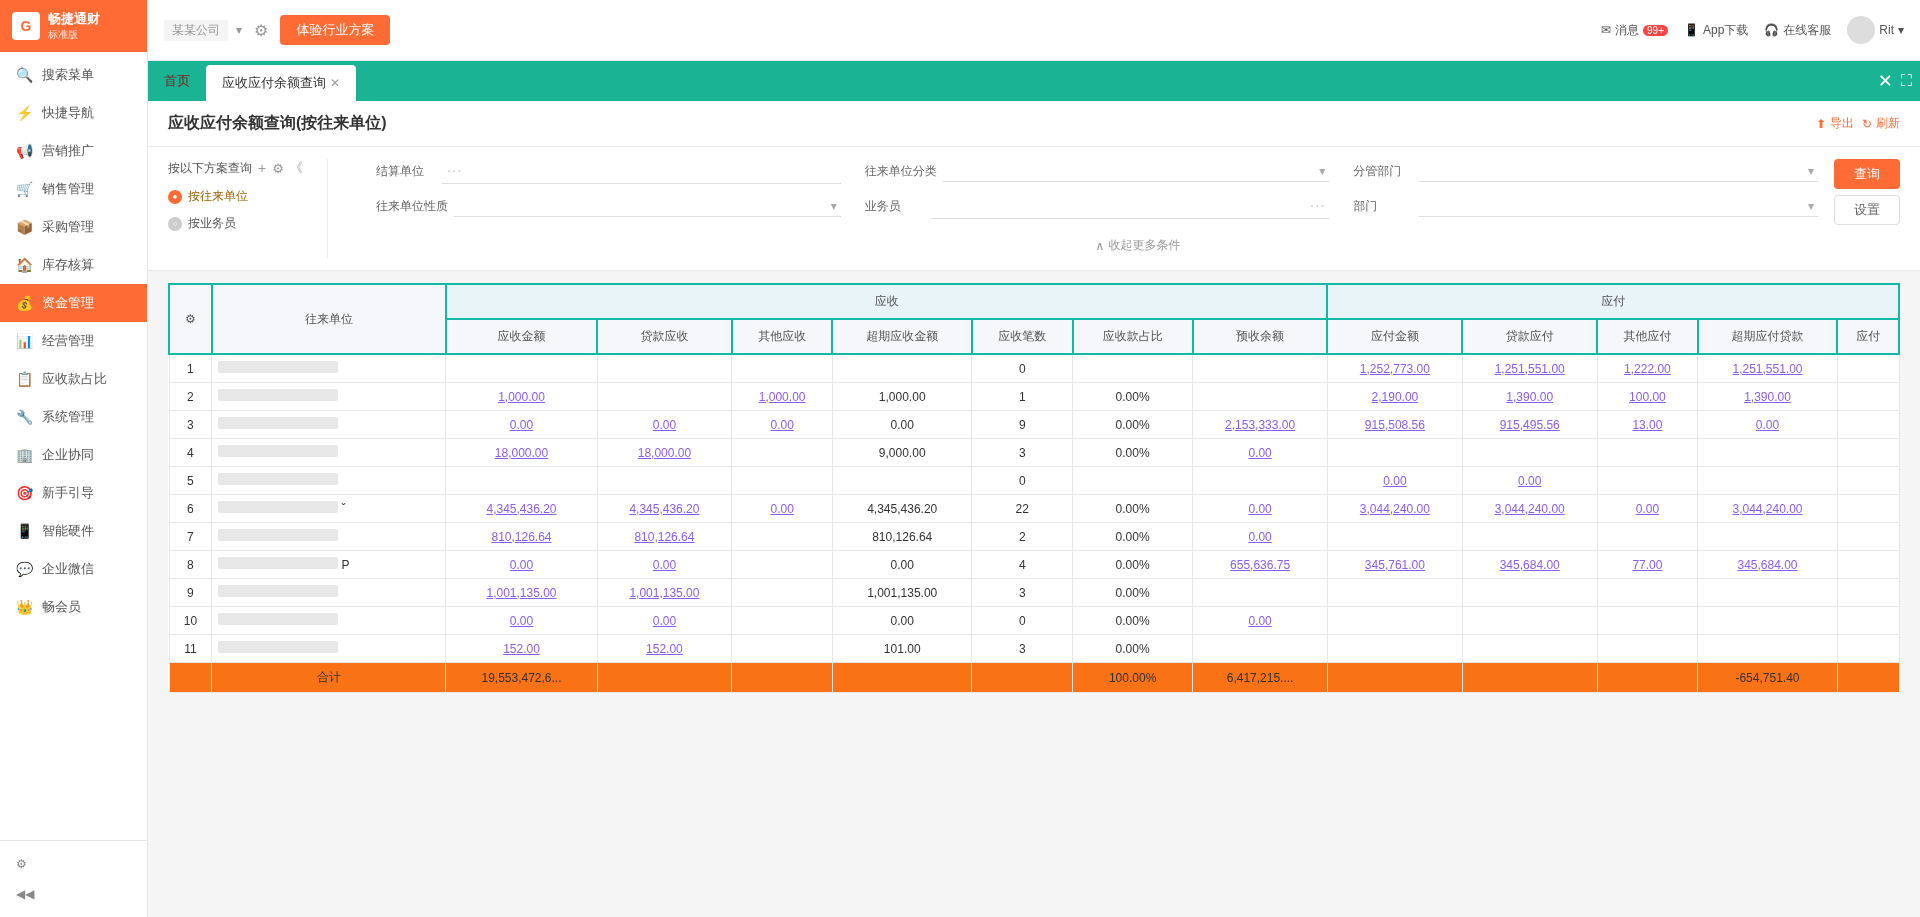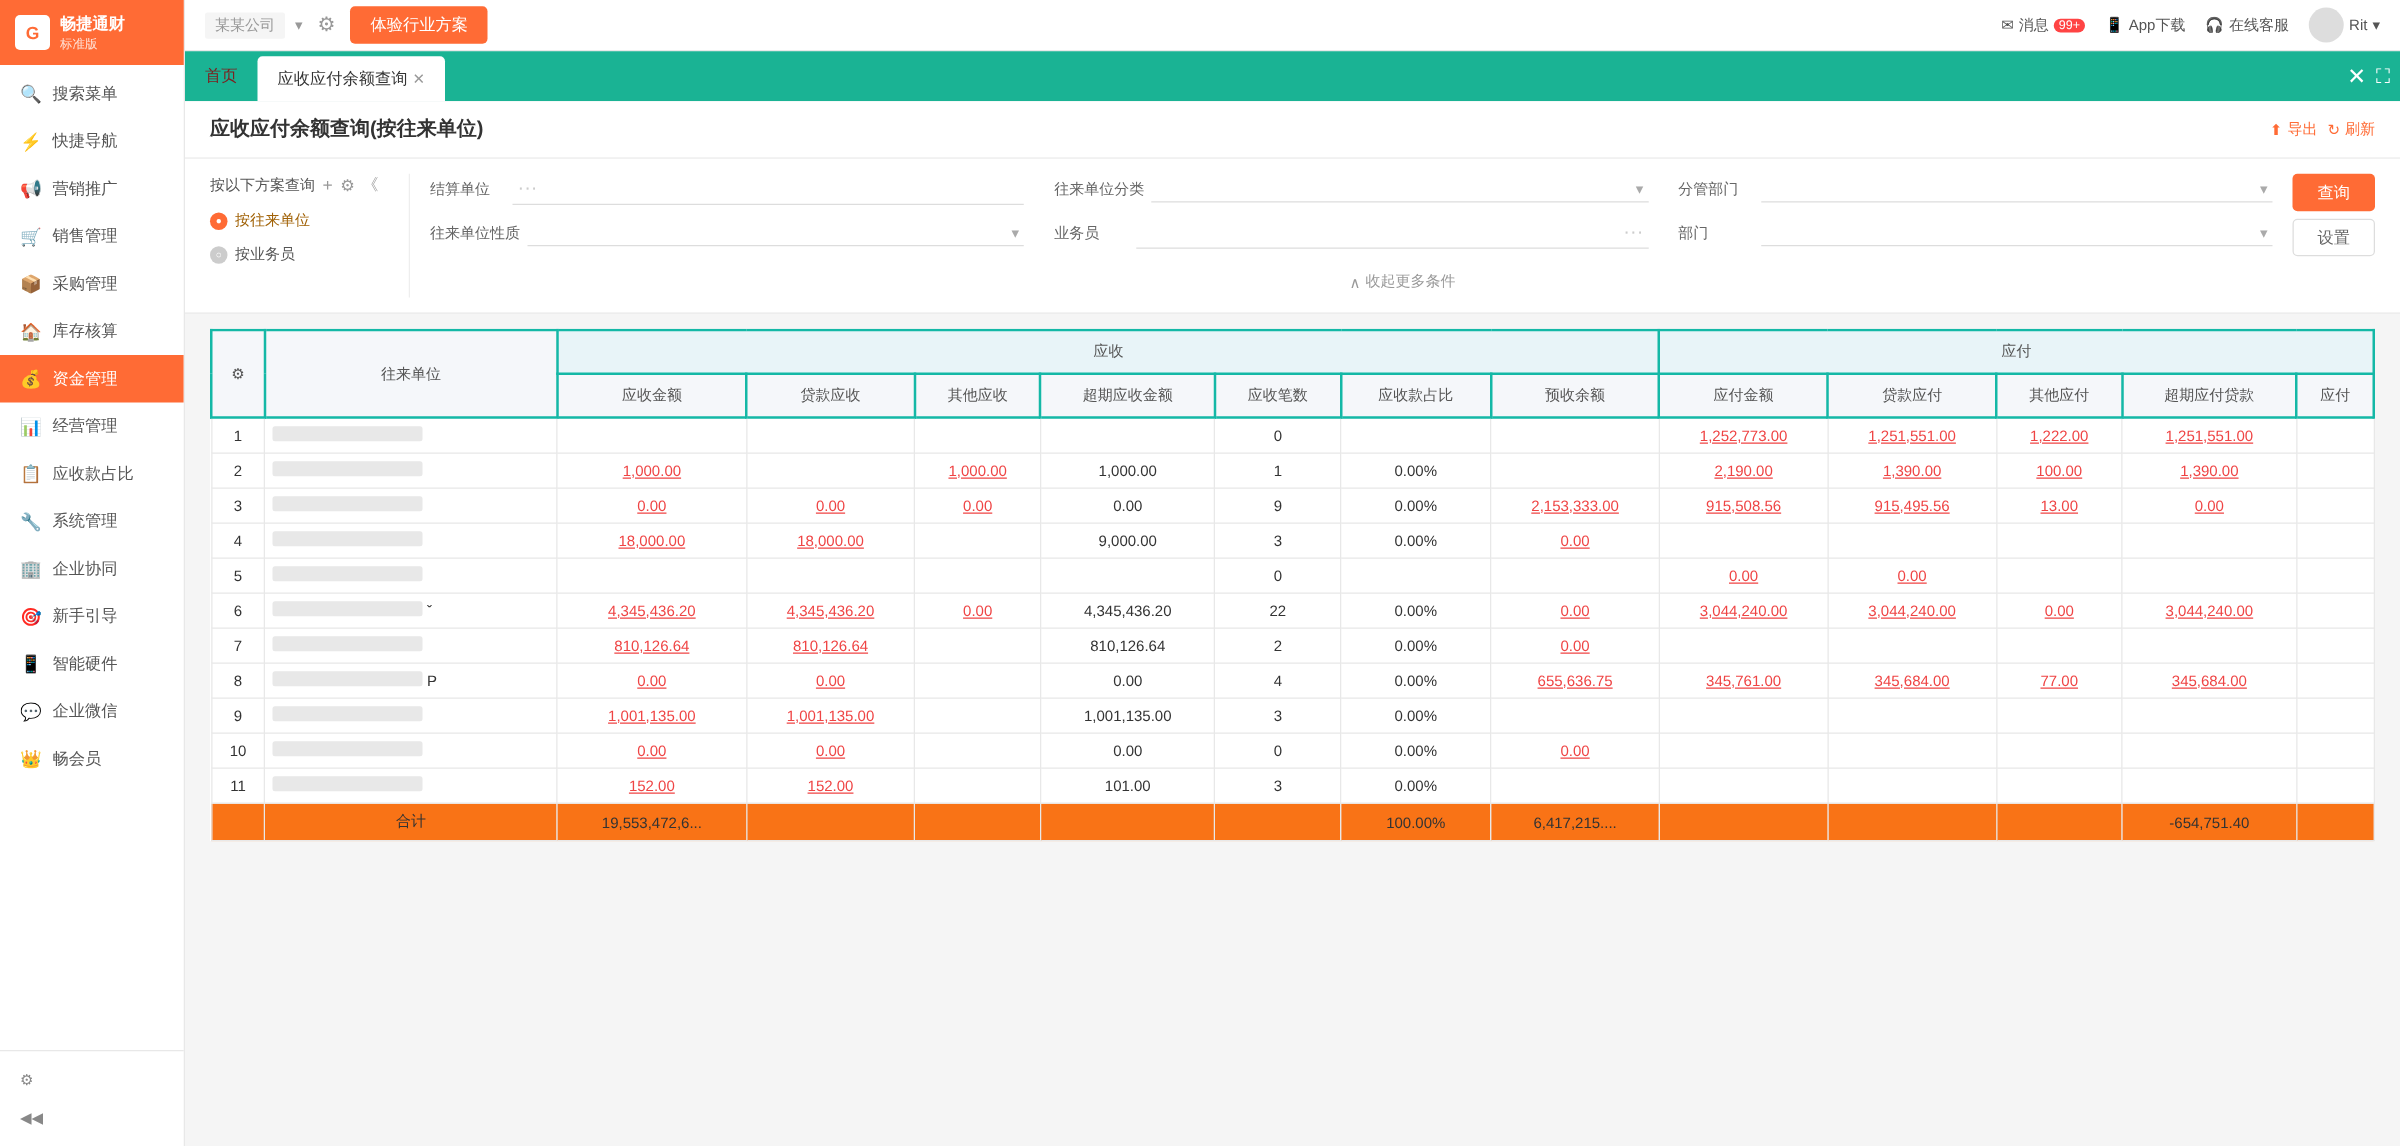--- a/index.html
+++ b/index.html
@@ -25,7 +25,7 @@
     .main-content { flex: 1; display: flex; flex-direction: column; overflow: hidden; }
 
     
-    .top-bar { height: 41px; background: #fff; display: flex; align-items: center; padding: 16px 16px; border-bottom: 1px solid #e8e8e8; gap: 12px; }
+    .top-bar { height: 61px; background: #fff; display: flex; align-items: center; padding: 16px 16px; border-bottom: 1px solid #e8e8e8; gap: 12px; }
     .breadcrumb-area { display: flex; align-items: center; gap: 8px; flex: 1; }
     .company-name { color: #999; font-size: 12px; background: #f5f5f5; padding: 2px 8px; border-radius: 2px; }
     .nav-arrow { color: #999; font-size: 12px; cursor: pointer; }

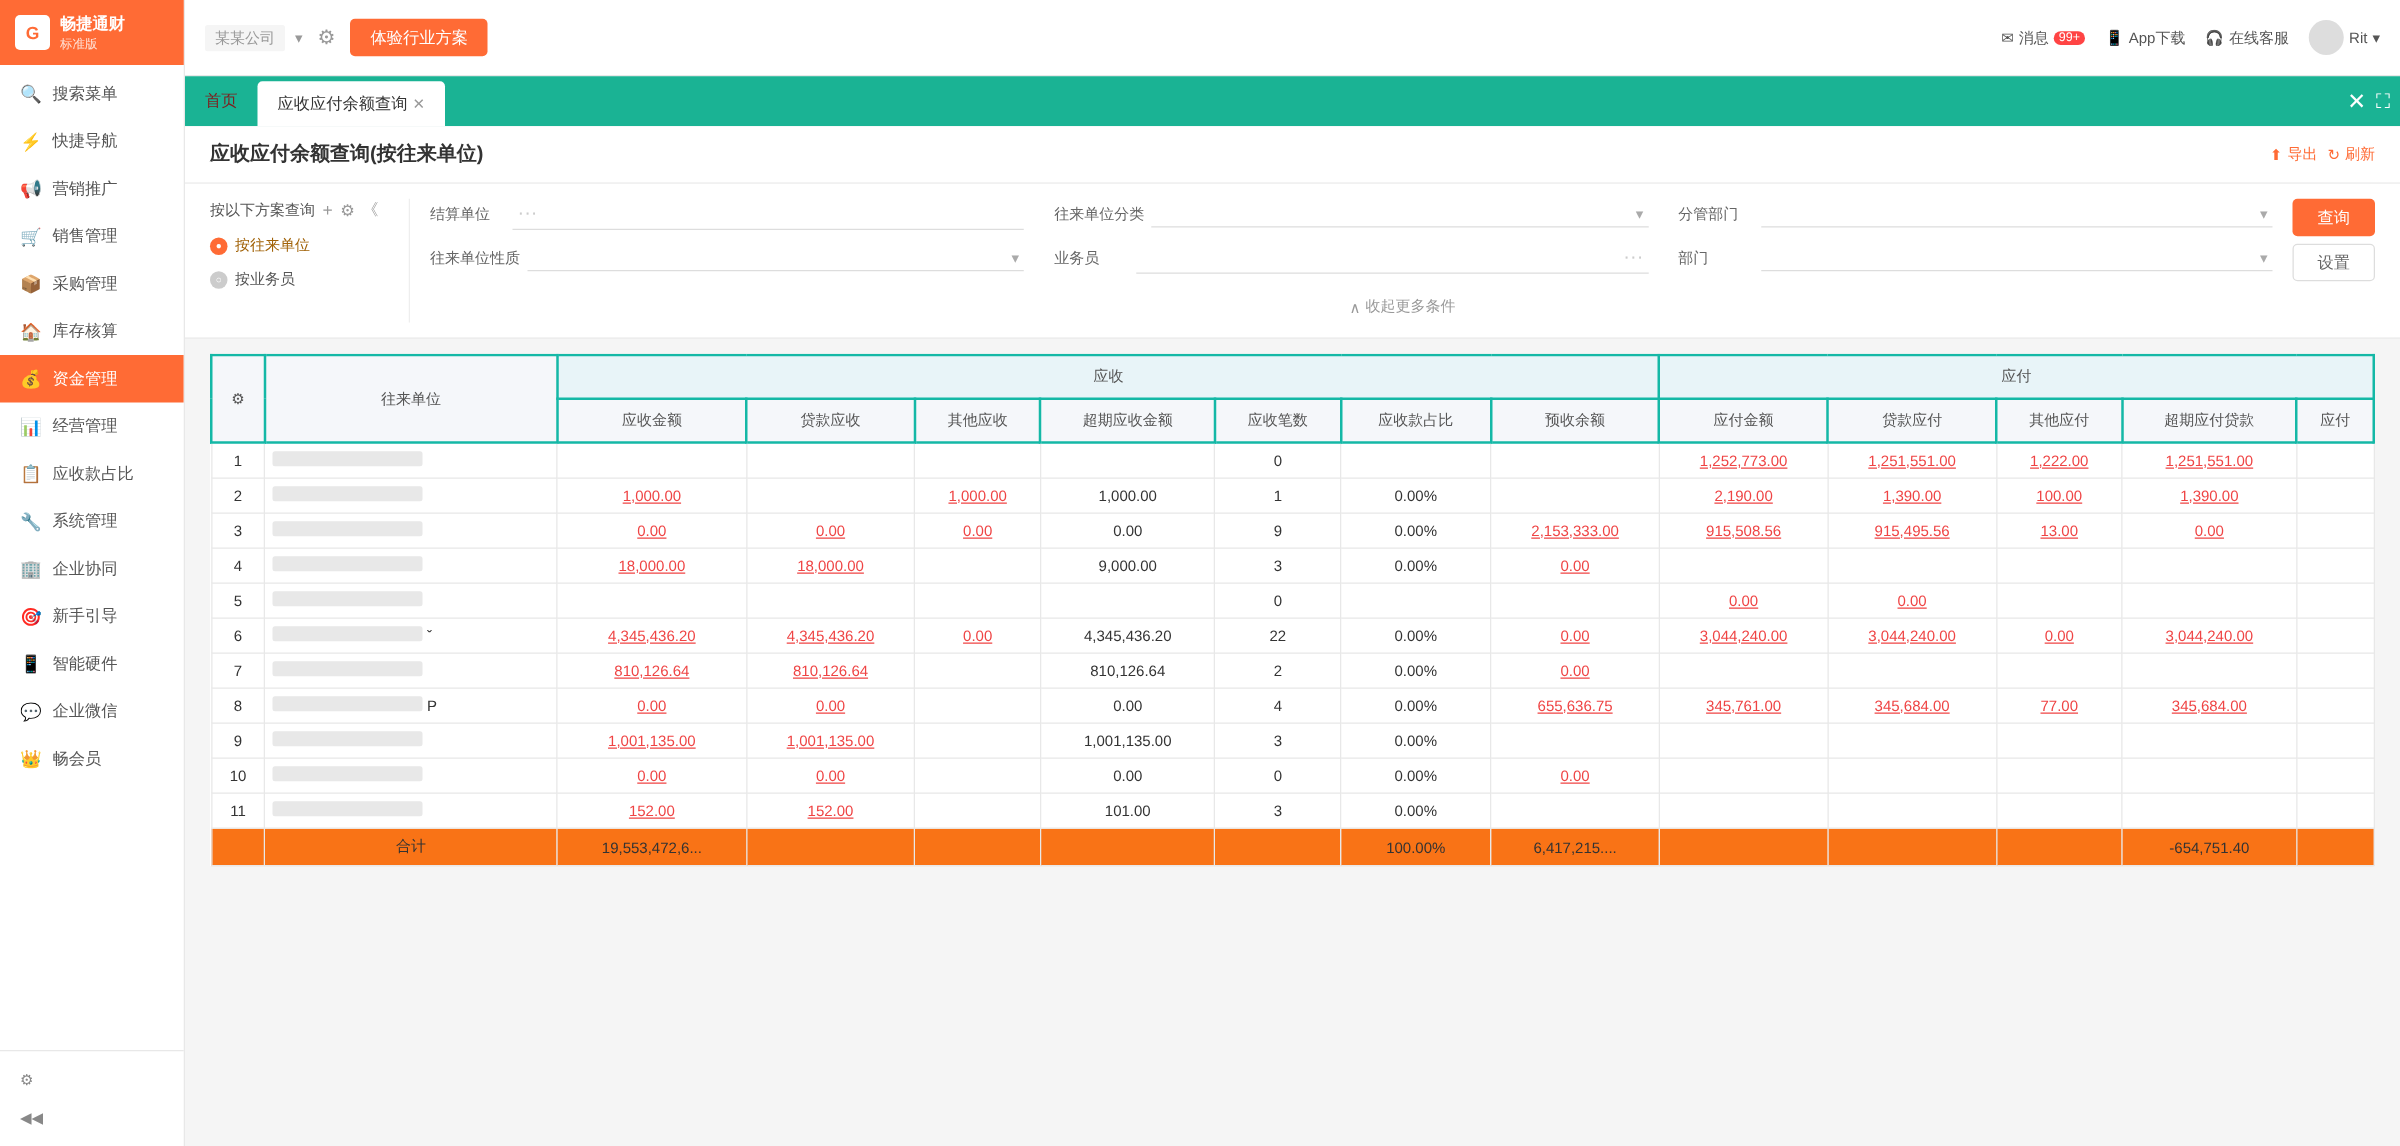--- a/index.html
+++ b/index.html
@@ -249,7 +249,7 @@
             </div>
           </div>
 
-          <div style="flex:1;">
+          <div style="flex:1;margin-left:32px;">
             <div style="display:flex;gap:16px;align-items:flex-start;">
 
               <div style="flex:1;display:grid;grid-template-columns:repeat(3,1fr);gap:10px 24px;">

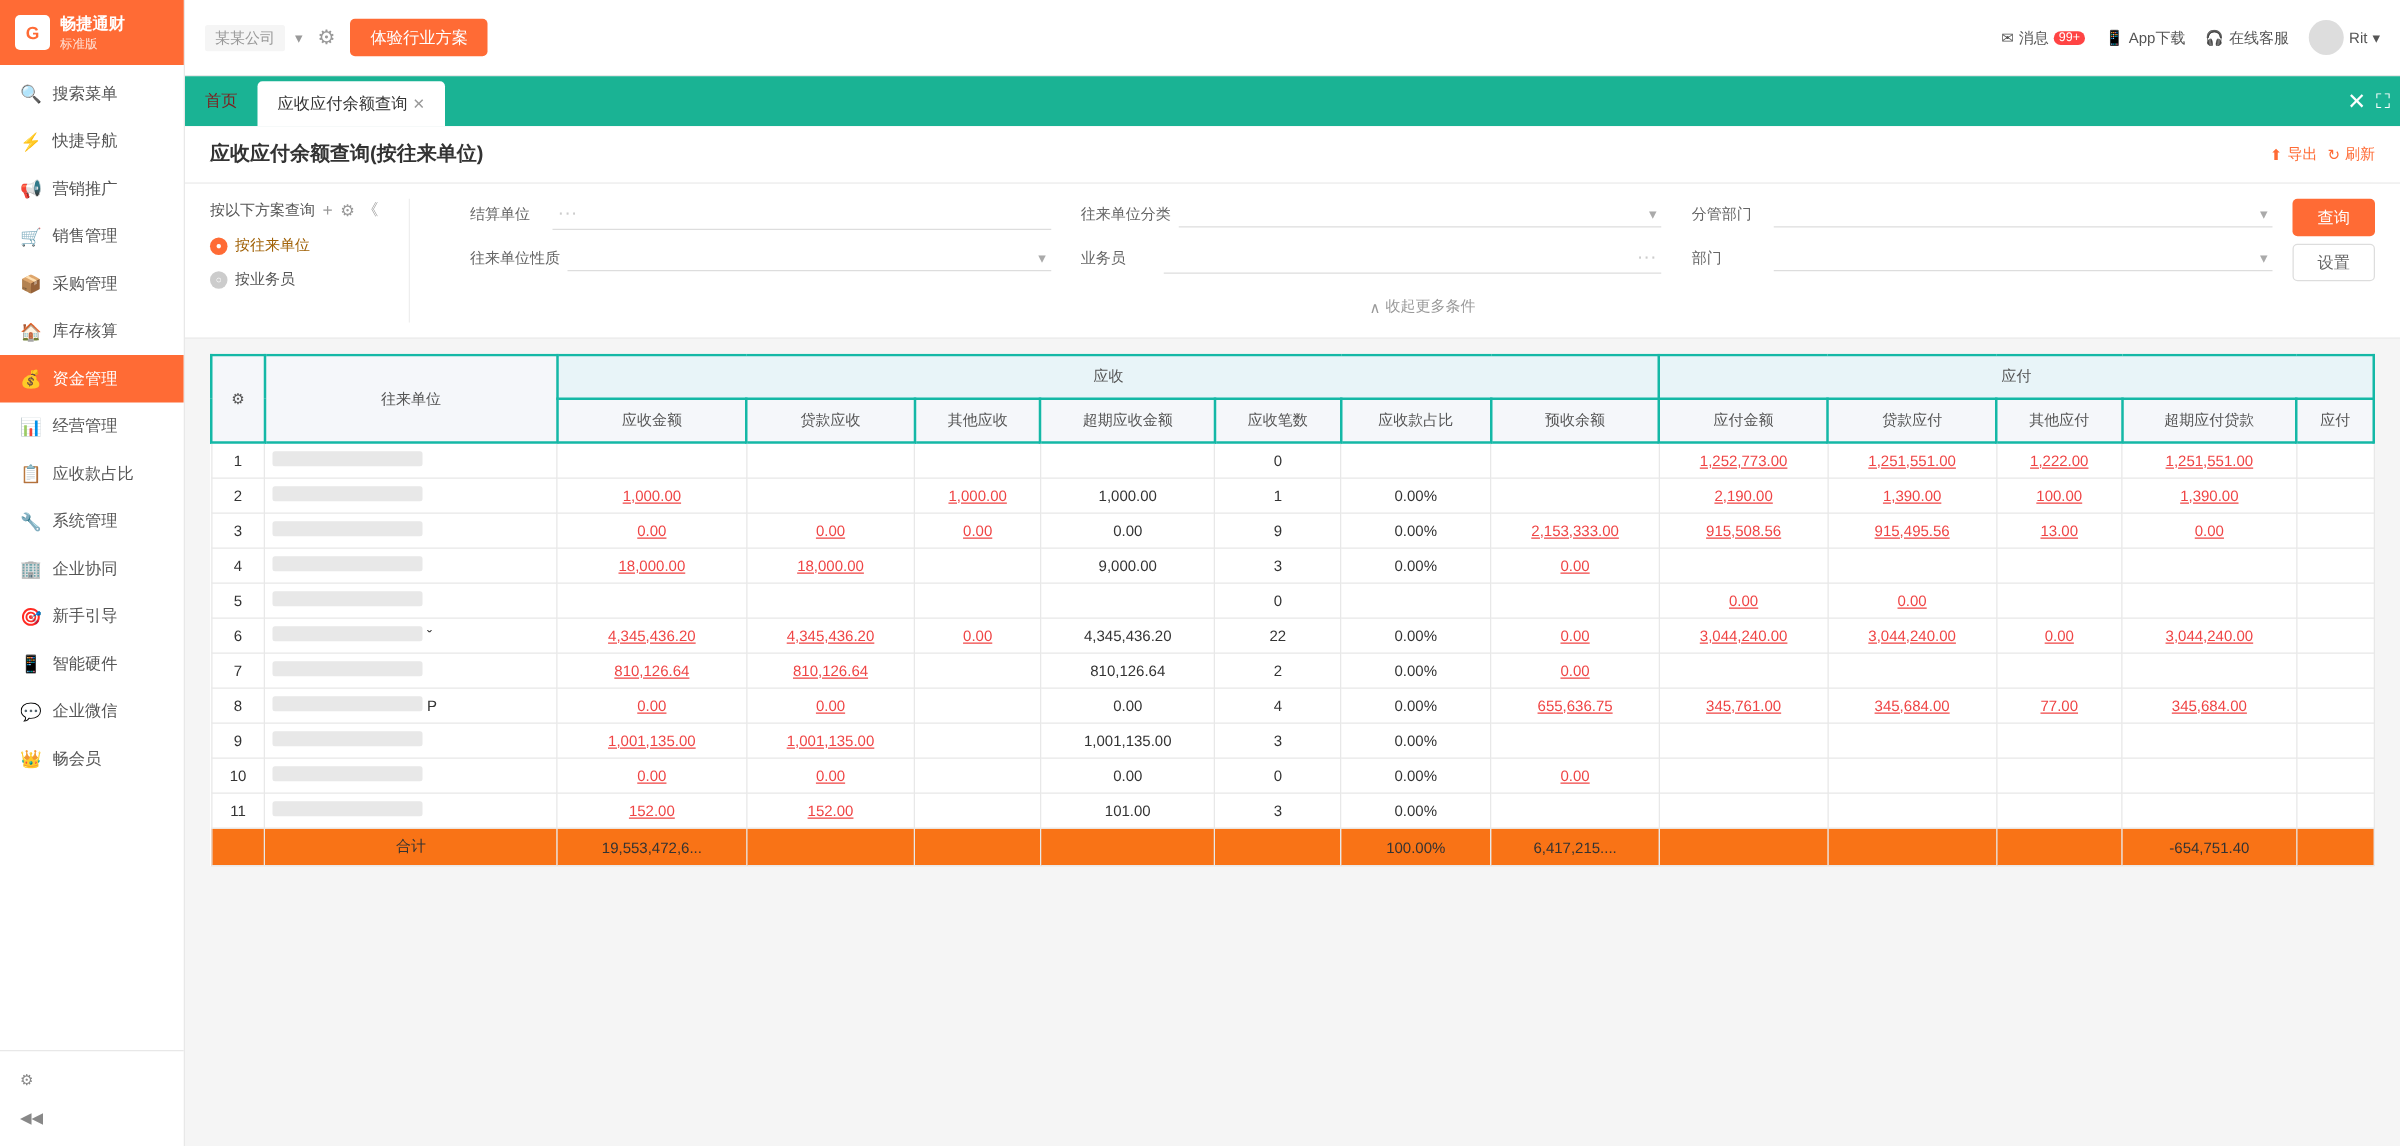--- a/index.html
+++ b/index.html
@@ -70,7 +70,7 @@
     .data-table th.group-header { background: #e8f4f8; font-weight: 500; }
     .data-table td { padding: 6px 6px; border: 1px solid #e8e8e8; text-align: center; white-space: nowrap; color: #333; }
     .data-table td.name-cell { text-align: left; }
-    .data-table td a, .data-table td .link { color: #ef4444; text-decoration: underline; cursor: pointer; margin-top: 32px; }
+    .data-table td a, .data-table td .link { color: #8b5cf6; text-decoration: underline; cursor: pointer; margin-top: 32px; }
     .data-table .total-row td { background: #f97316; font-weight: 400; }
     .row-num { color: #999; }
     .col-group-header { text-align: center; }

